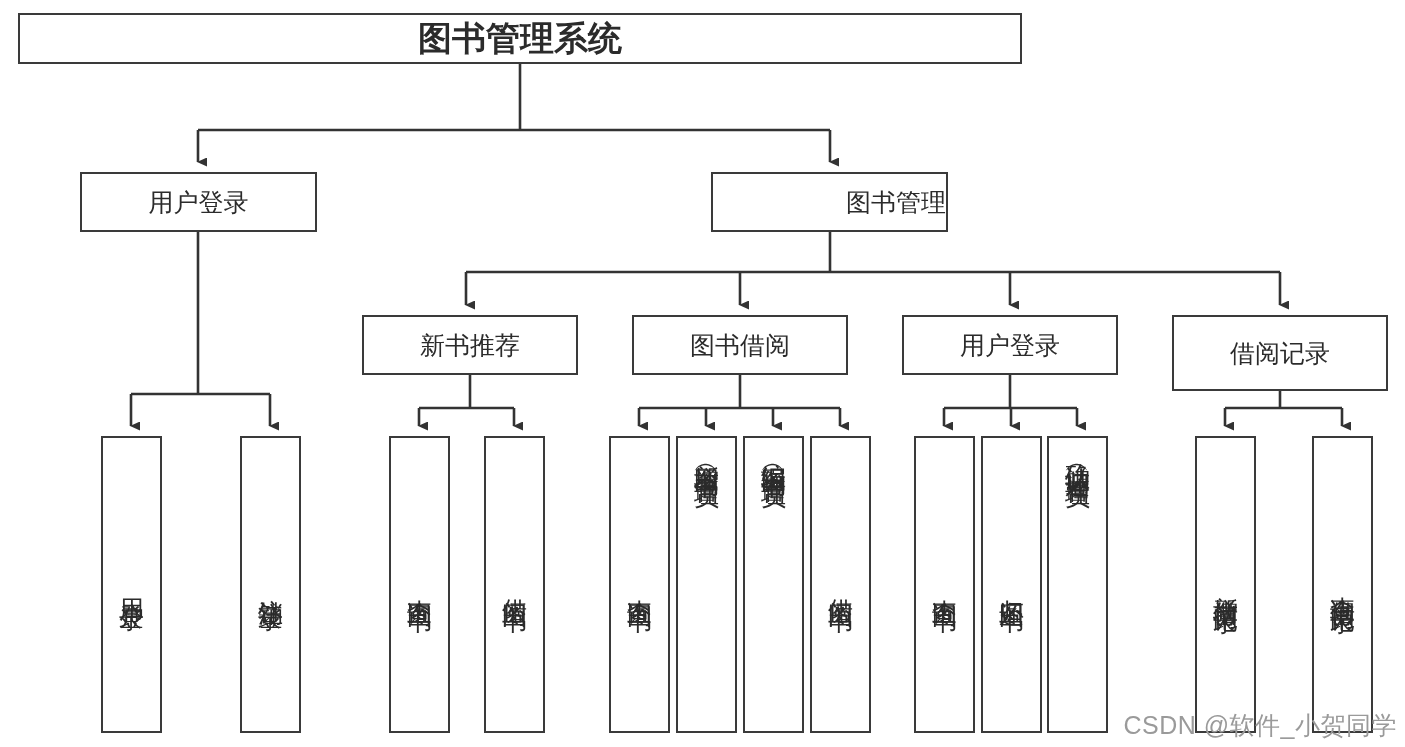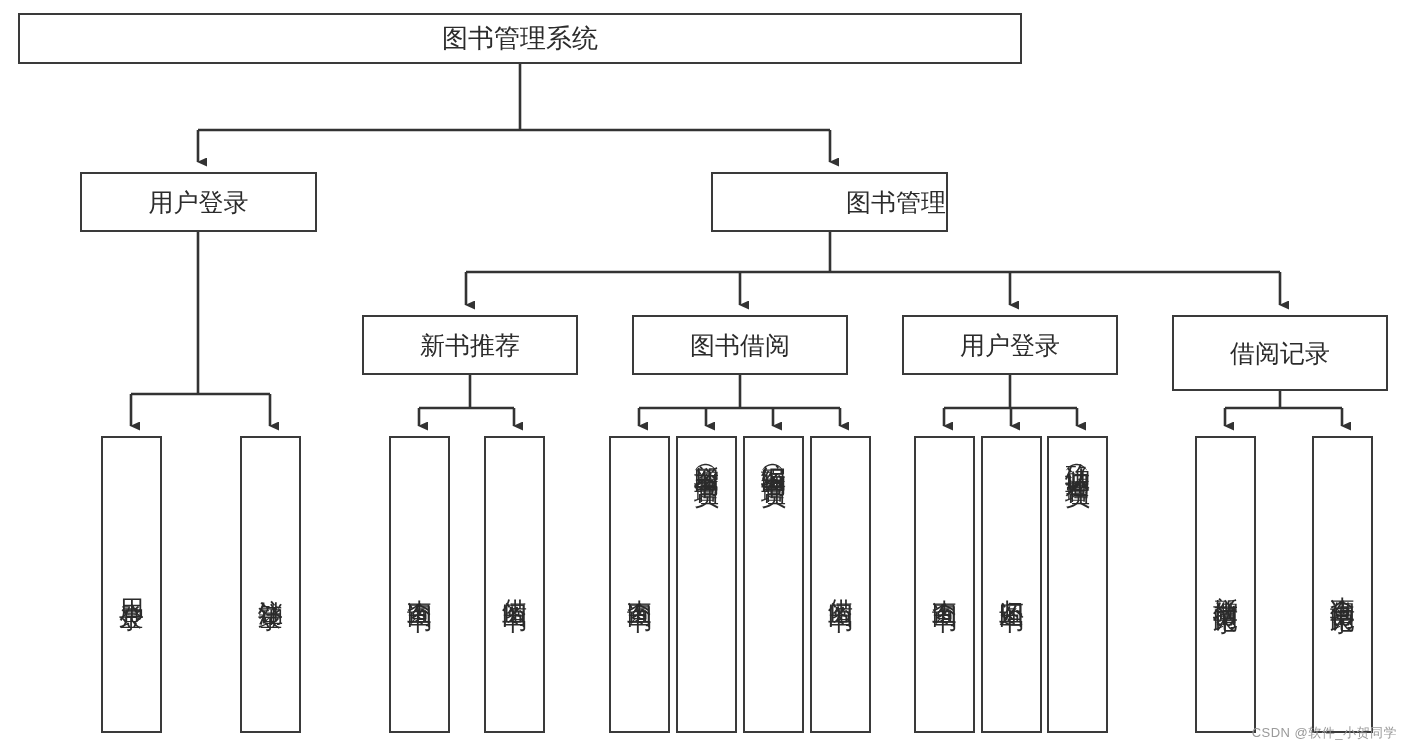--- a/index.html
+++ b/index.html
@@ -47,7 +47,8 @@
     font-size: 25px;
   }
   .node-root .node-label {
-    font-size: 26px;
+    font-size: 34px;
+    font-weight: bold;
   }
   
   .node-v {

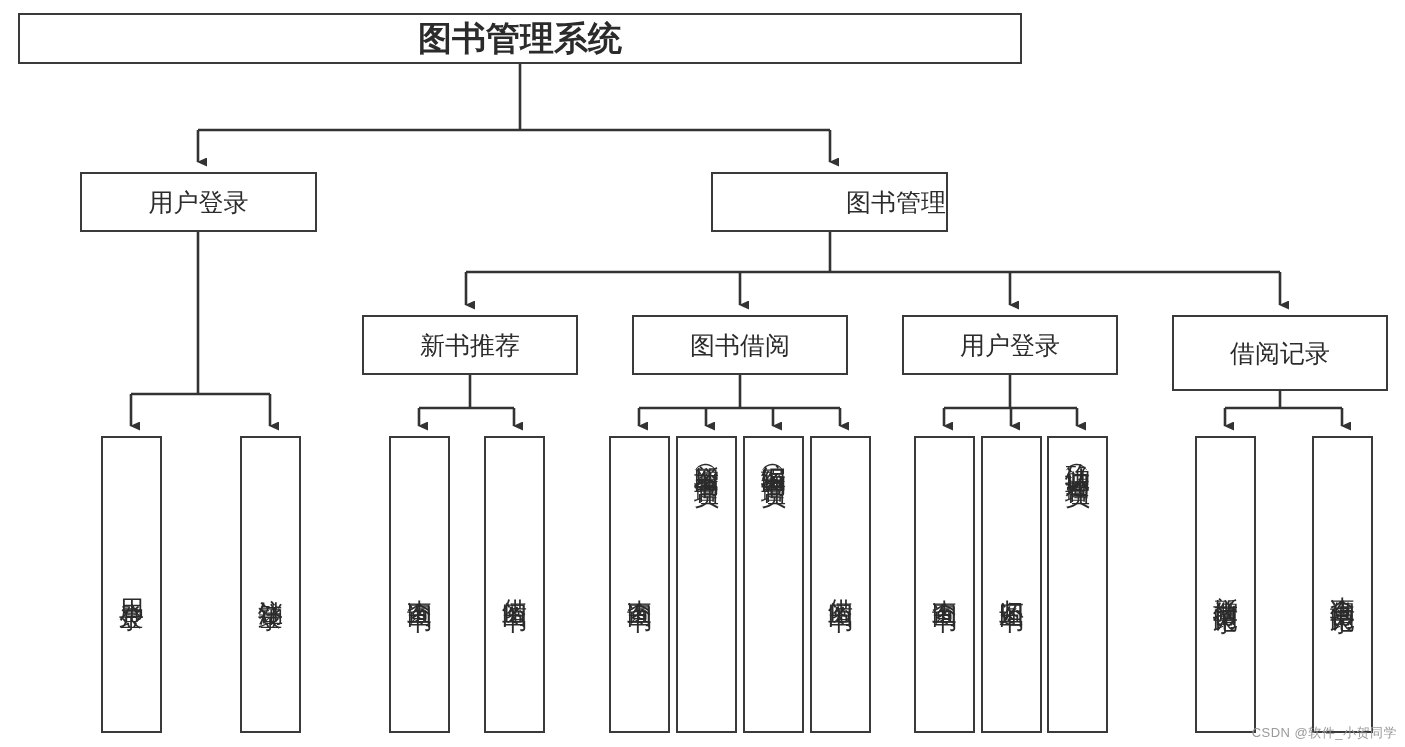--- a/index.html
+++ b/index.html
@@ -72,7 +72,7 @@
     position: absolute;
     right: 8px;
     bottom: 5px;
-    font-size: 13px;
+    font-size: 25px;
     color: #9a9a9a;
     letter-spacing: 0.5px;
     white-space: nowrap;

